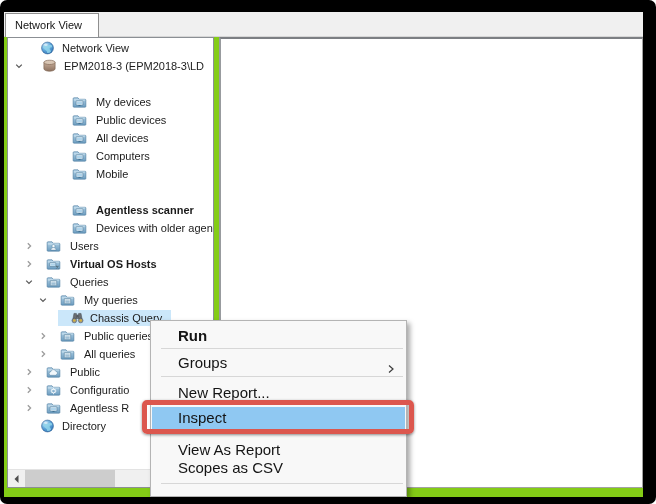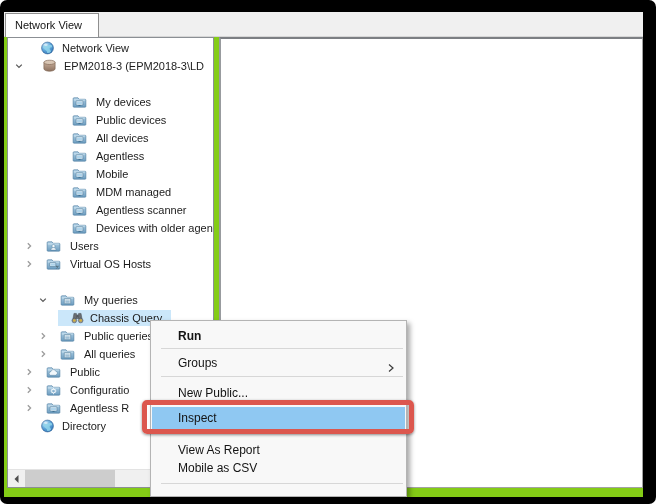--- a/index.html
+++ b/index.html
@@ -149,7 +149,7 @@
               <rect x="6.9" y="10.8" width="2.2" height="1" fill="#41708f"></rect>
             </svg>
           </span>
-          <span class="tlabel" style="left: 88px;">Agentless</span>
+          <span class="tlabel" style="left: 88px;">Computers</span>
         </div>
         <div class="trow" style="top: 127px;">
           <span class="ticon-wrap" style="left: 64px;">

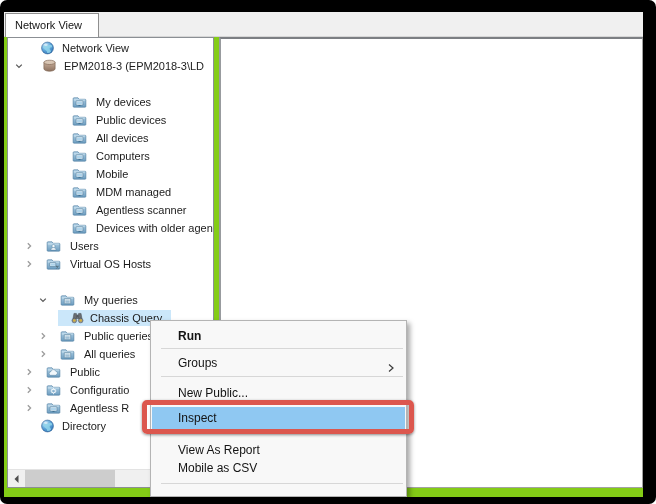--- a/index.html
+++ b/index.html
@@ -163,18 +163,6 @@
           </span>
           <span class="tlabel" style="left: 88px;">Mobile</span>
         </div>
-        <div class="trow" style="top: 145px;">
-          <span class="ticon-wrap" style="left: 64px;">
-            <svg viewBox="0 0 16 15">
-              <path d="M1.2 4 v8.2 q0 .8 .8 .8 h12 q.8 0 .8 -.8 V5.4 q0 -.8 -.8 -.8 H7.6 L6.4 3 H2 q-.8 0 -.8 1 z" fill="url(#gFold)" stroke="#4d7ca0" stroke-width="0.7"></path>
-              <path d="M1.9 5.3 h12.3" stroke="#ddeef8" stroke-width="0.8" fill="none"></path>
-              <rect x="4.4" y="6.2" width="7.2" height="4.6" rx="0.4" fill="#eef6fb" stroke="#41708f" stroke-width="0.6"></rect>
-              <rect x="5.2" y="7" width="5.6" height="3" fill="#aed3ea"></rect>
-              <rect x="6.9" y="10.8" width="2.2" height="1" fill="#41708f"></rect>
-            </svg>
-          </span>
-          <span class="tlabel" style="left: 88px;">MDM managed</span>
-        </div>
         <div class="trow" style="top: 163px;">
           <span class="ticon-wrap" style="left: 64px;">
             <svg viewBox="0 0 16 15">

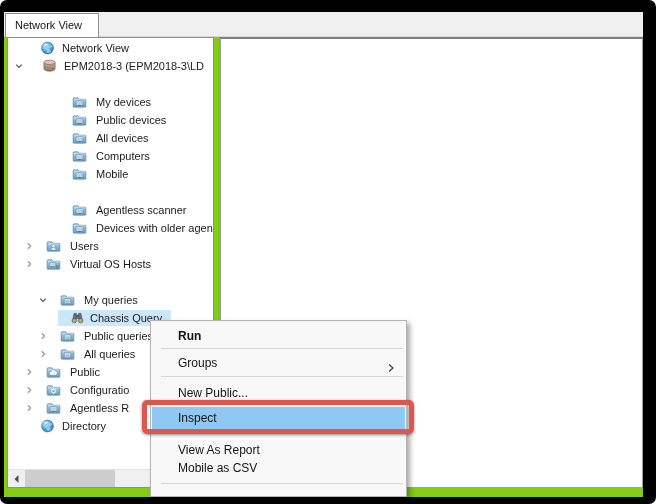--- a/index.html
+++ b/index.html
@@ -173,7 +173,7 @@
               <rect x="6.9" y="10.8" width="2.2" height="1" fill="#41708f"></rect>
             </svg>
           </span>
-          <span class="tlabel" style="left: 88px;">Agentless scanner</span>
+          <span class="tlabel" style="left: 88px; font-weight: bold;">Agentless scanner</span>
         </div>
         <div class="trow" style="top: 181px;">
           <span class="ticon-wrap" style="left: 64px;">

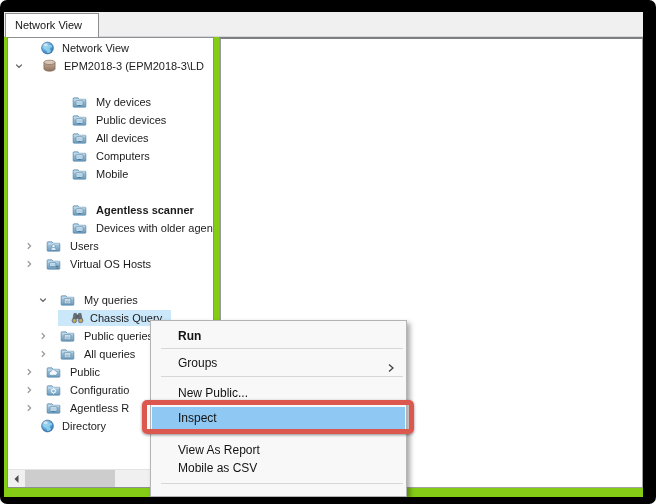--- a/index.html
+++ b/index.html
@@ -218,7 +218,7 @@
               <path d="M10.7 9.6 l2.6 2.6 m0 -2.6 l-2.6 2.6" stroke="#55707e" stroke-width="1.1"></path>
             </svg>
           </span>
-          <span class="tlabel" style="left: 62px;">Virtual OS Hosts</span>
+          <span class="tlabel" style="left: 62px; font-weight: bold;">Virtual OS Hosts</span>
         </div>
         <div class="trow" style="top: 253px;">
           <span class="chev-wrap" style="left: 30px;">

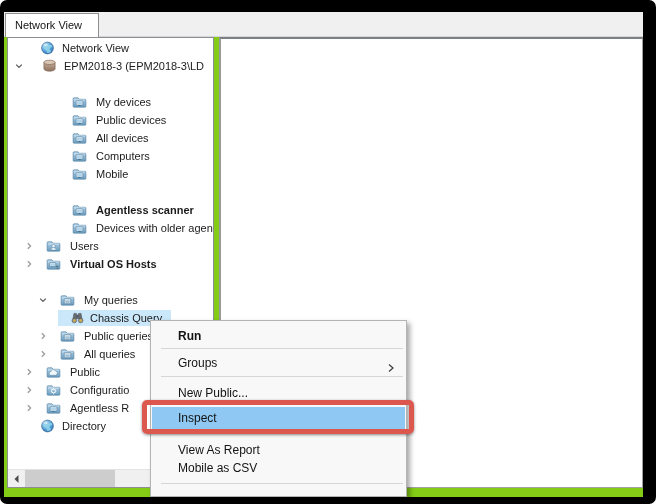--- a/index.html
+++ b/index.html
@@ -220,6 +220,22 @@
           </span>
           <span class="tlabel" style="left: 62px; font-weight: bold;">Virtual OS Hosts</span>
         </div>
+        <div class="trow" style="top: 235px;">
+          <span class="chev-wrap" style="left: 16px;">
+            <svg viewBox="0 0 10 10">
+              <path d="M2.2 3.6 L5 6.4 L7.8 3.6" fill="none" stroke="#5b5b5b" stroke-width="1.3"></path>
+            </svg>
+          </span>
+          <span class="ticon-wrap" style="left: 38px;">
+            <svg viewBox="0 0 16 15">
+              <path d="M1.2 4 v8.2 q0 .8 .8 .8 h12 q.8 0 .8 -.8 V5.4 q0 -.8 -.8 -.8 H7.6 L6.4 3 H2 q-.8 0 -.8 1 z" fill="url(#gFold)" stroke="#4d7ca0" stroke-width="0.7"></path>
+              <path d="M1.9 5.3 h12.3" stroke="#ddeef8" stroke-width="0.8" fill="none"></path>
+              <rect x="4.6" y="6" width="6.8" height="5.4" rx="0.3" fill="#fbfdfe" stroke="#41708f" stroke-width="0.6"></rect>
+              <path d="M5.6 7.6 h4.8 M5.6 9 h4.8 M5.6 10.4 h4.8" stroke="#6fa0c0" stroke-width="0.8"></path>
+            </svg>
+          </span>
+          <span class="tlabel" style="left: 62px;">Queries</span>
+        </div>
         <div class="trow" style="top: 253px;">
           <span class="chev-wrap" style="left: 30px;">
             <svg viewBox="0 0 10 10">

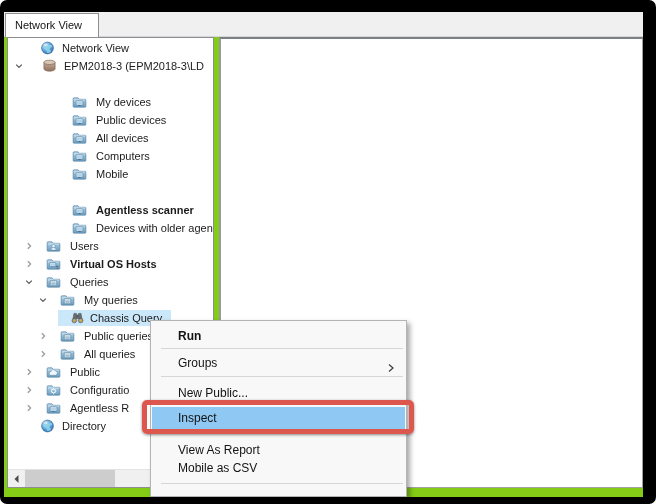--- a/index.html
+++ b/index.html
@@ -33,7 +33,7 @@
         border:1px solid #b4b4b4;box-sizing:border-box;box-shadow:3px 3px 5px rgba(0,0,0,.35);
         z-index:40;}
   .mitem{position:absolute;left:1px;right:1px;height:22px;line-height:22px;padding-left:26px;
-         font-size:12px;color:#141414;white-space:nowrap;}
+         font-size:15px;color:#141414;white-space:nowrap;}
   .mitem.bold{font-weight:bold;}
   .mitem.hl{background:#8fc8f2;}
   .msep{position:absolute;left:10px;right:3px;height:1px;background:#d7d7d7;}

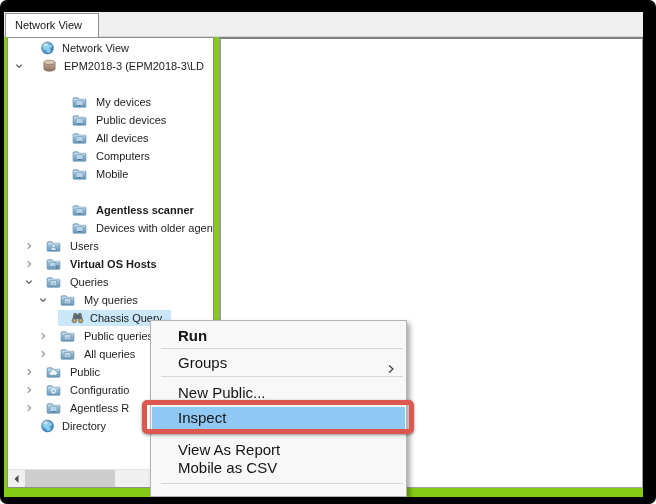--- a/index.html
+++ b/index.html
@@ -367,7 +367,7 @@
             <path d="M1 1.5 L5 5 L1 8.5" fill="none" stroke="#3c3c3c" stroke-width="1.2"></path>
           </svg></span></div>
       <div class="msep" style="top: 55px;"></div>
-      <div class="mitem" style="top: 61px;"><span>New Public...</span></div>
+      <div class="mitem" style="top: 61px;"><span>New Report...</span></div>
       <div class="mitem hl" style="background: rgb(143, 200, 242); top: 86px;"><span>Inspect</span></div>
       <div class="mitem" style="top: 118px;"><span>View As Report</span></div>
       <div class="mitem" style="top: 136px;"><span>Mobile as CSV</span></div>

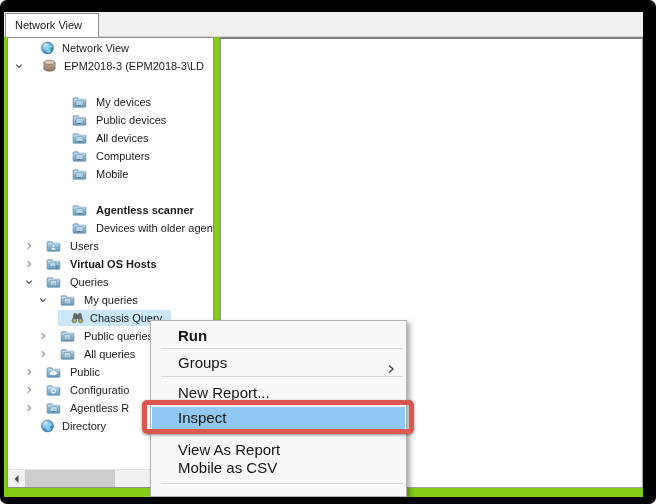--- a/index.html
+++ b/index.html
@@ -370,7 +370,7 @@
       <div class="mitem" style="top: 61px;"><span>New Report...</span></div>
       <div class="mitem hl" style="background: rgb(143, 200, 242); top: 86px;"><span>Inspect</span></div>
       <div class="mitem" style="top: 118px;"><span>View As Report</span></div>
-      <div class="mitem" style="top: 136px;"><span>Mobile as CSV</span></div>
+      <div class="mitem" style="top: 136px;"><span>Scopes as CSV</span></div>
       <div class="msep" style="top: 162px;"></div>
     </div>
   <div class="red-annotation" style="border-color: rgb(220, 87, 78);"></div>

